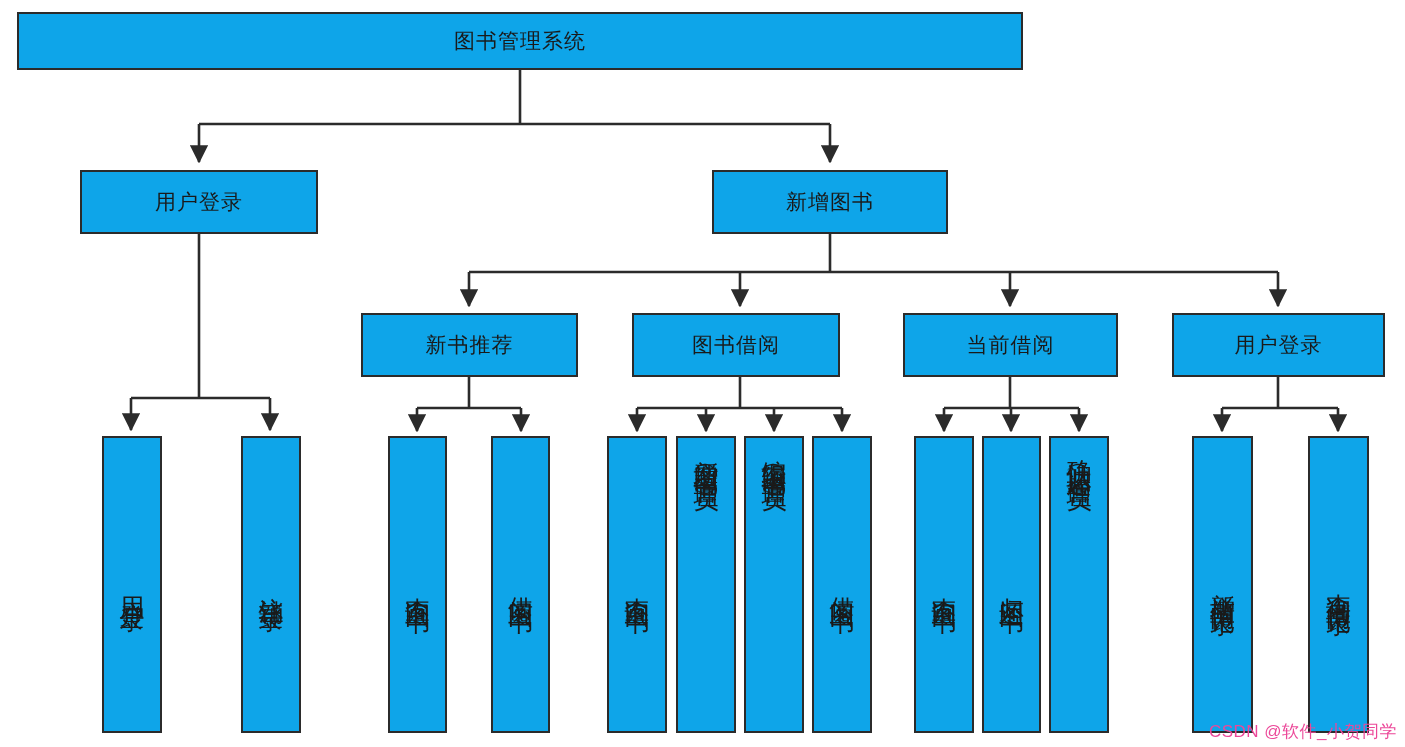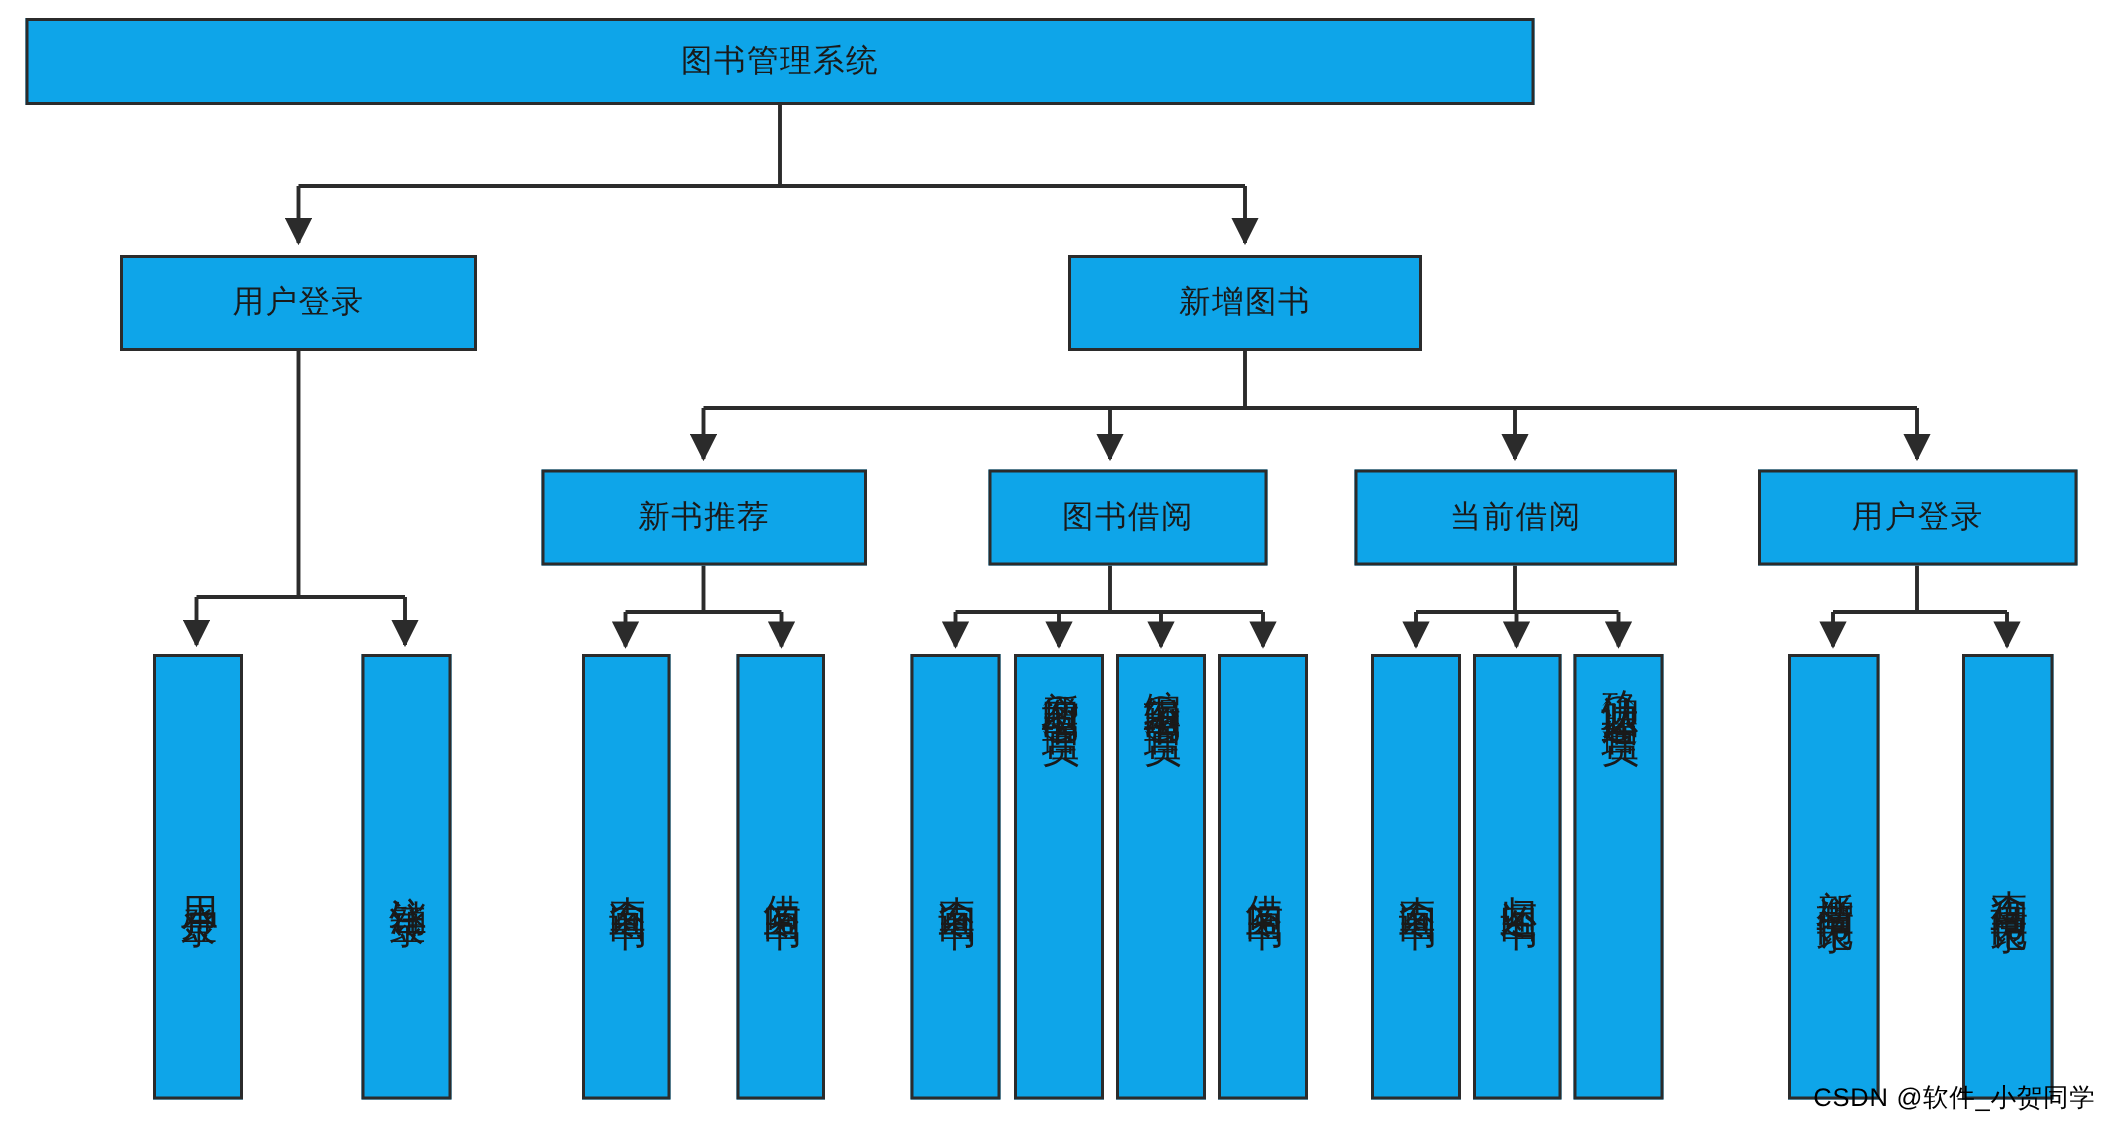--- a/index.html
+++ b/index.html
@@ -141,7 +141,7 @@
     <span class="lbl">新书推荐</span>
   </div>
 
-  <div class="node h" style="left:632px;top:313px;width:186px;height:64px;margin-left:27px;">
+  <div class="node h" style="left:632px;top:313px;width:208px;height:64px;">
     <span class="lbl">图书借阅</span>
   </div>
 

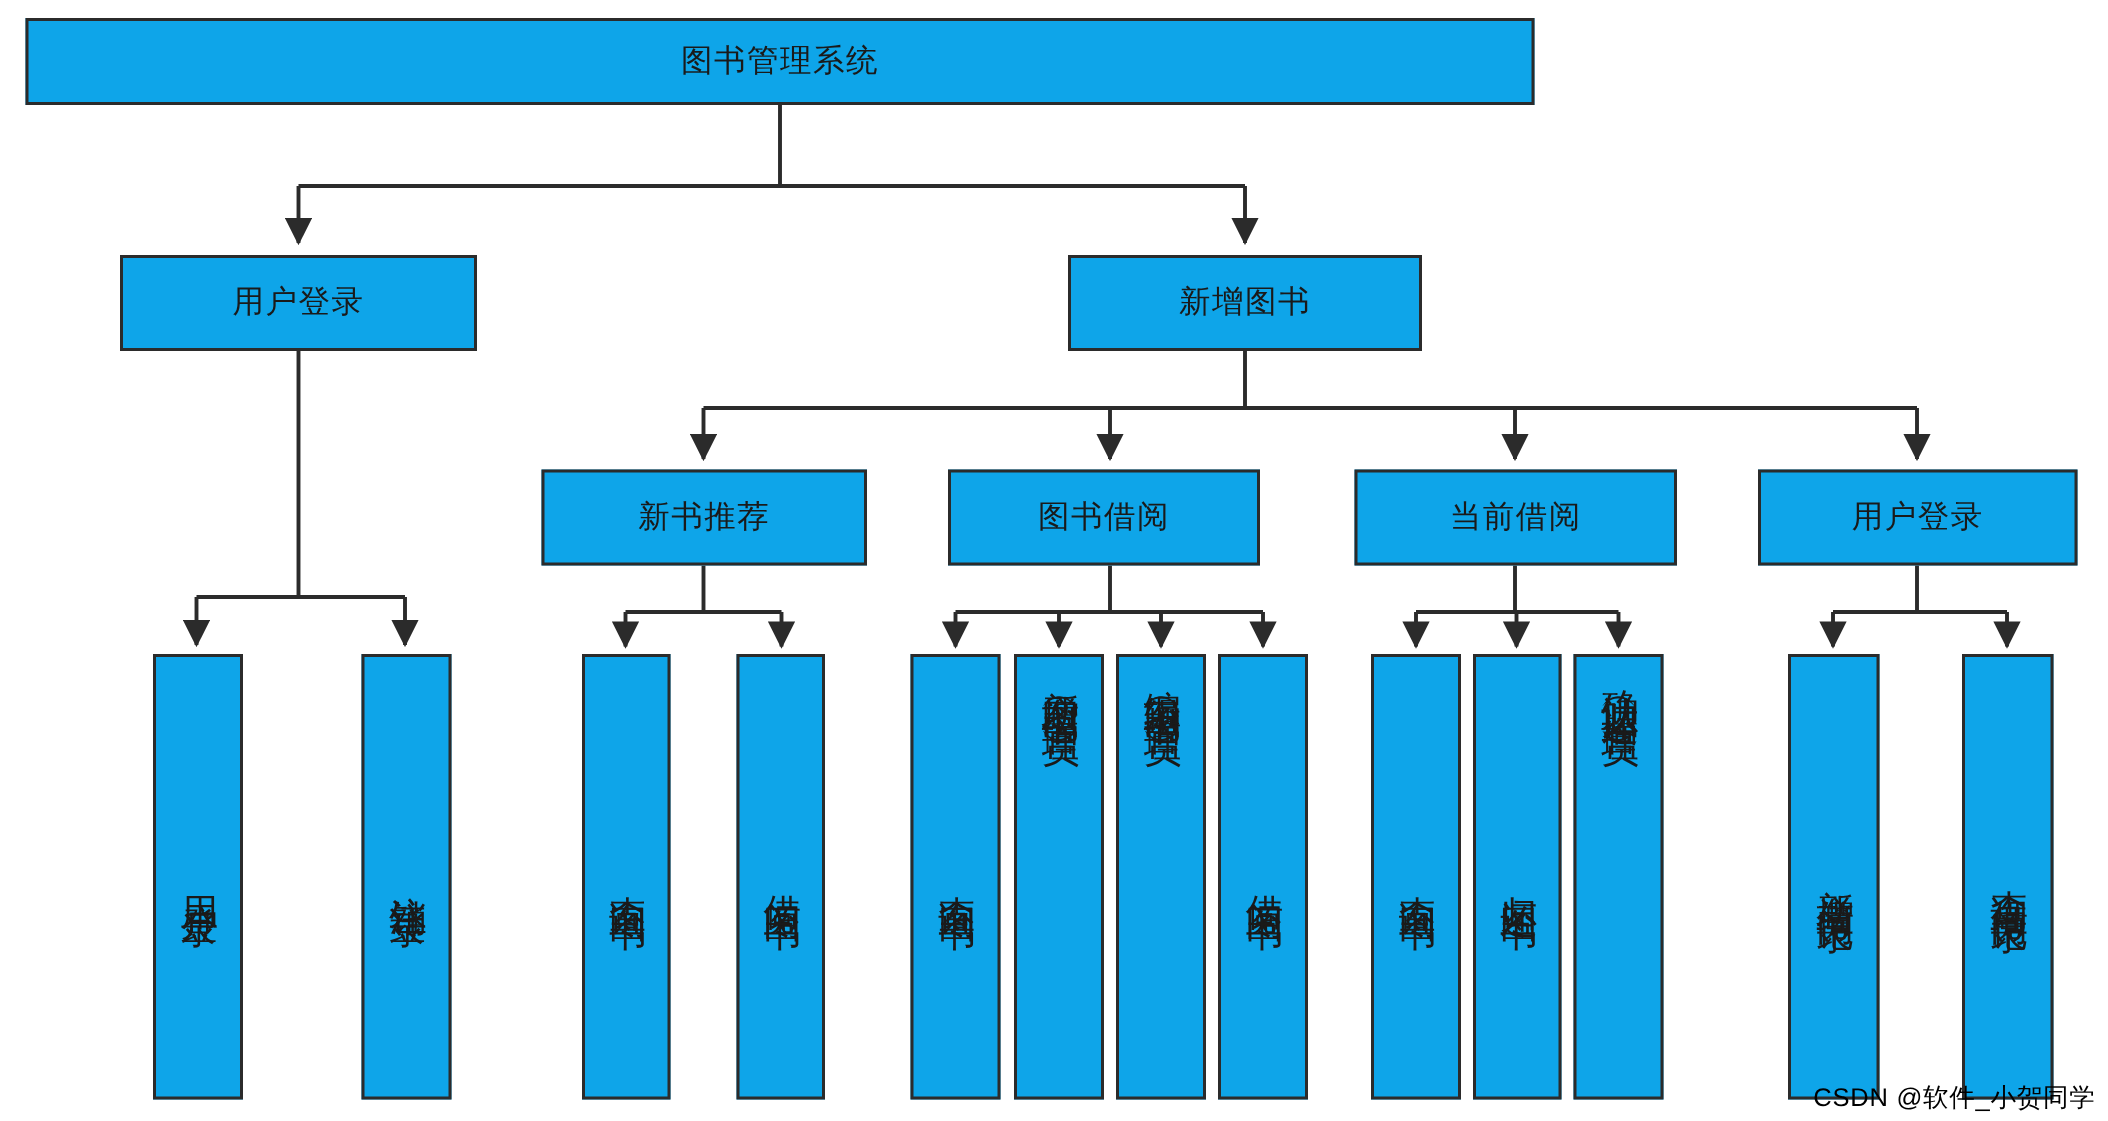--- a/index.html
+++ b/index.html
@@ -64,7 +64,7 @@
     right:8px;
     bottom:4px;
     font-size:17px;
-    color:#000000;
+    color:#ec4899;
     letter-spacing:0.5px;
     z-index:5;
     white-space:nowrap;

